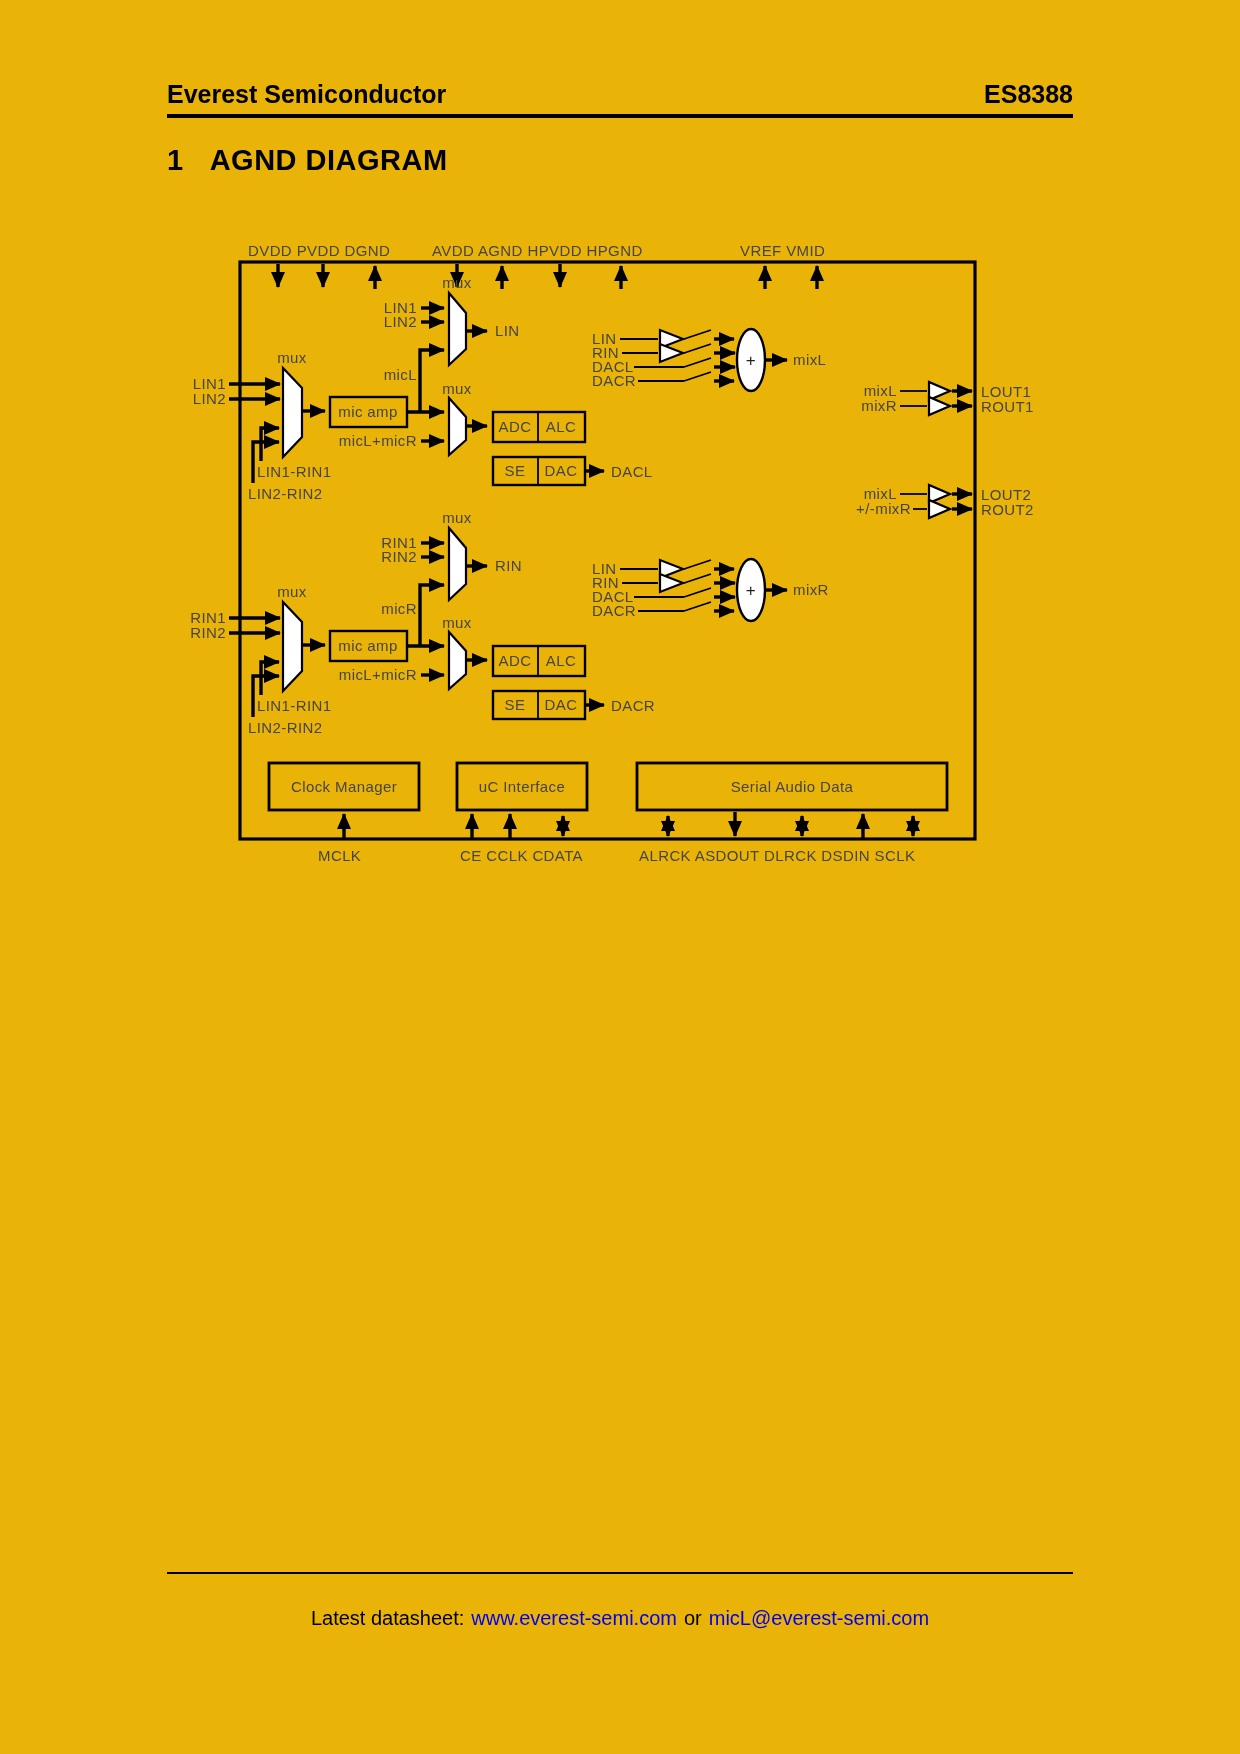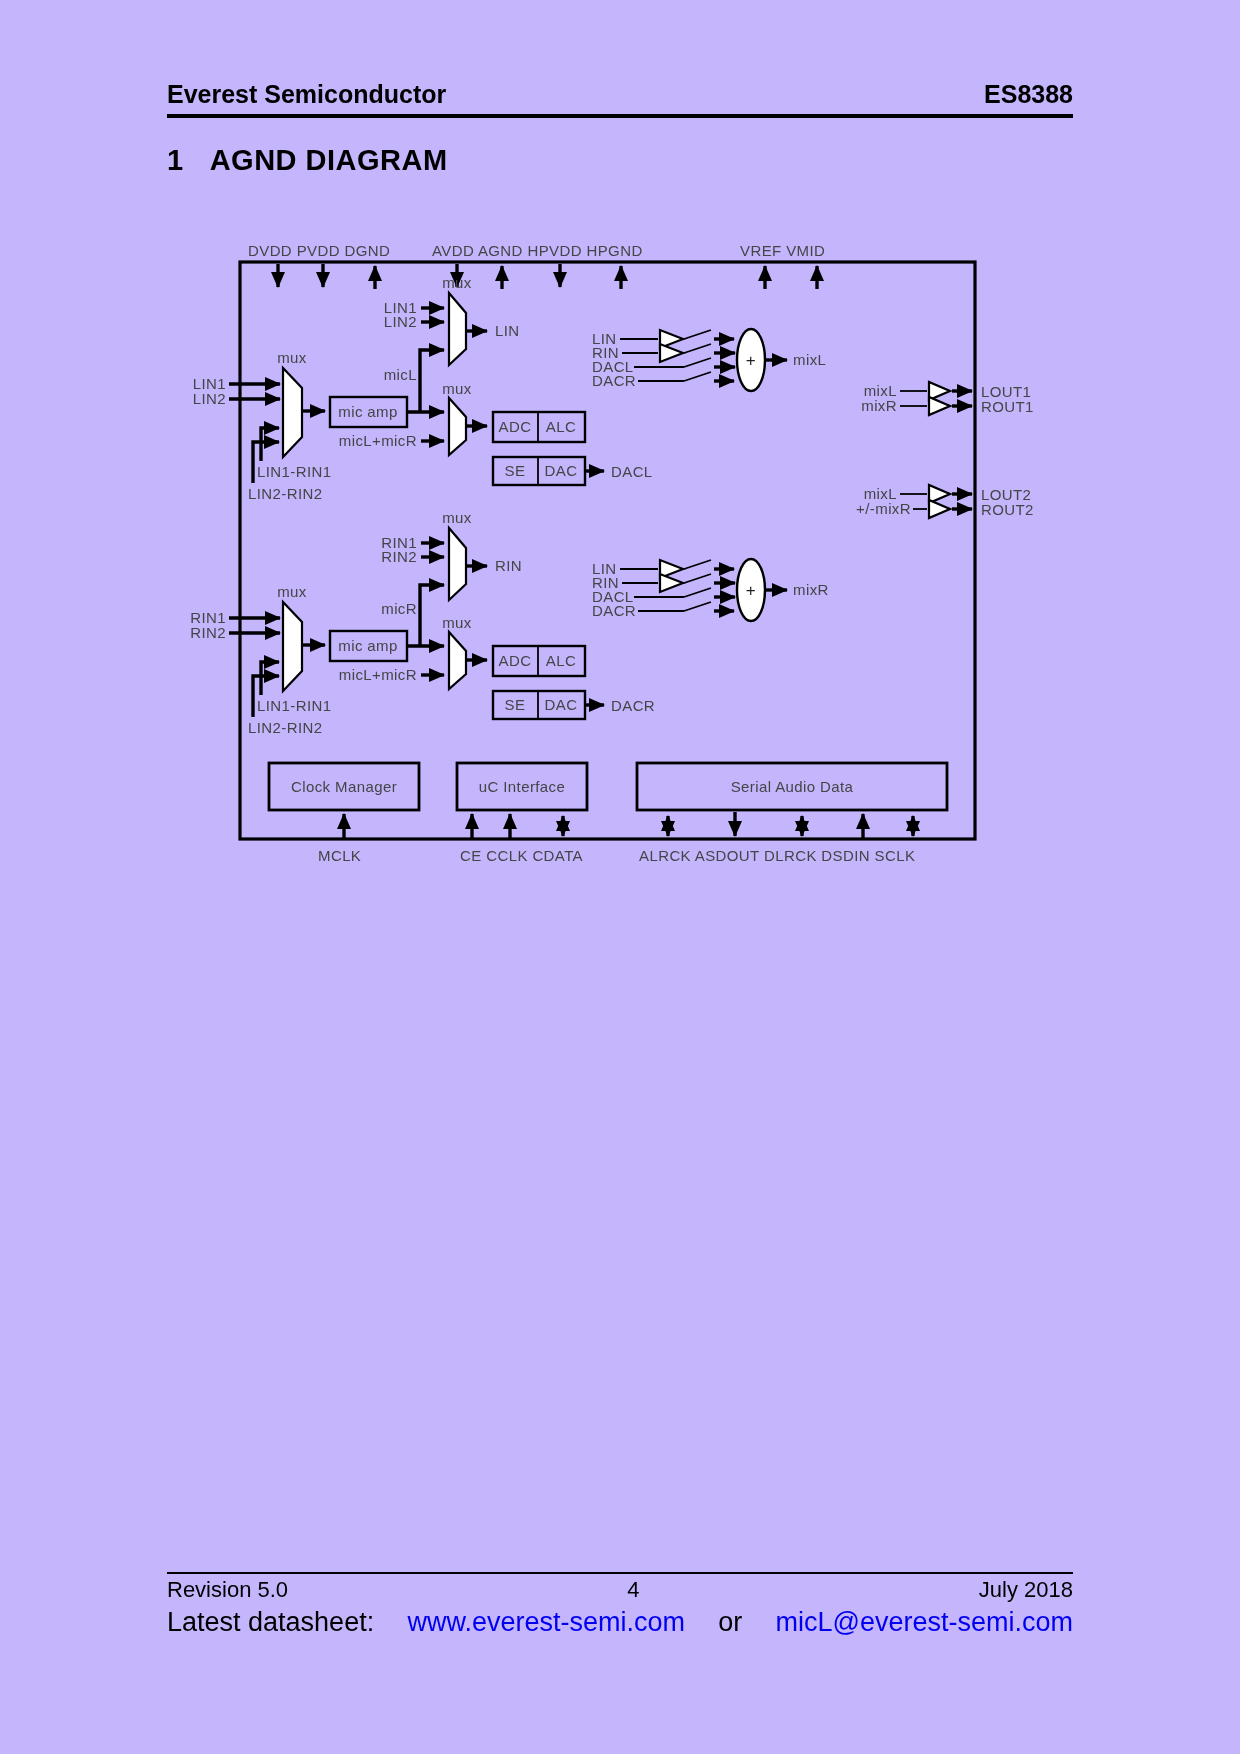--- a/index.html
+++ b/index.html
@@ -3,7 +3,7 @@
 <meta charset="utf-8">
 <style>
   html,body{margin:0;padding:0;background:#888;}
-  .page{position:relative;width:1240px;height:1754px;background:#c4b5fd;margin:0 auto;
+  .page{position:relative;width:1240px;height:1754px;background:#eab308;margin:0 auto;
         font-family:"Liberation Sans", sans-serif;overflow:hidden;}
   
   .hdr{position:absolute;left:167px;top:80px;width:906px;display:flex;

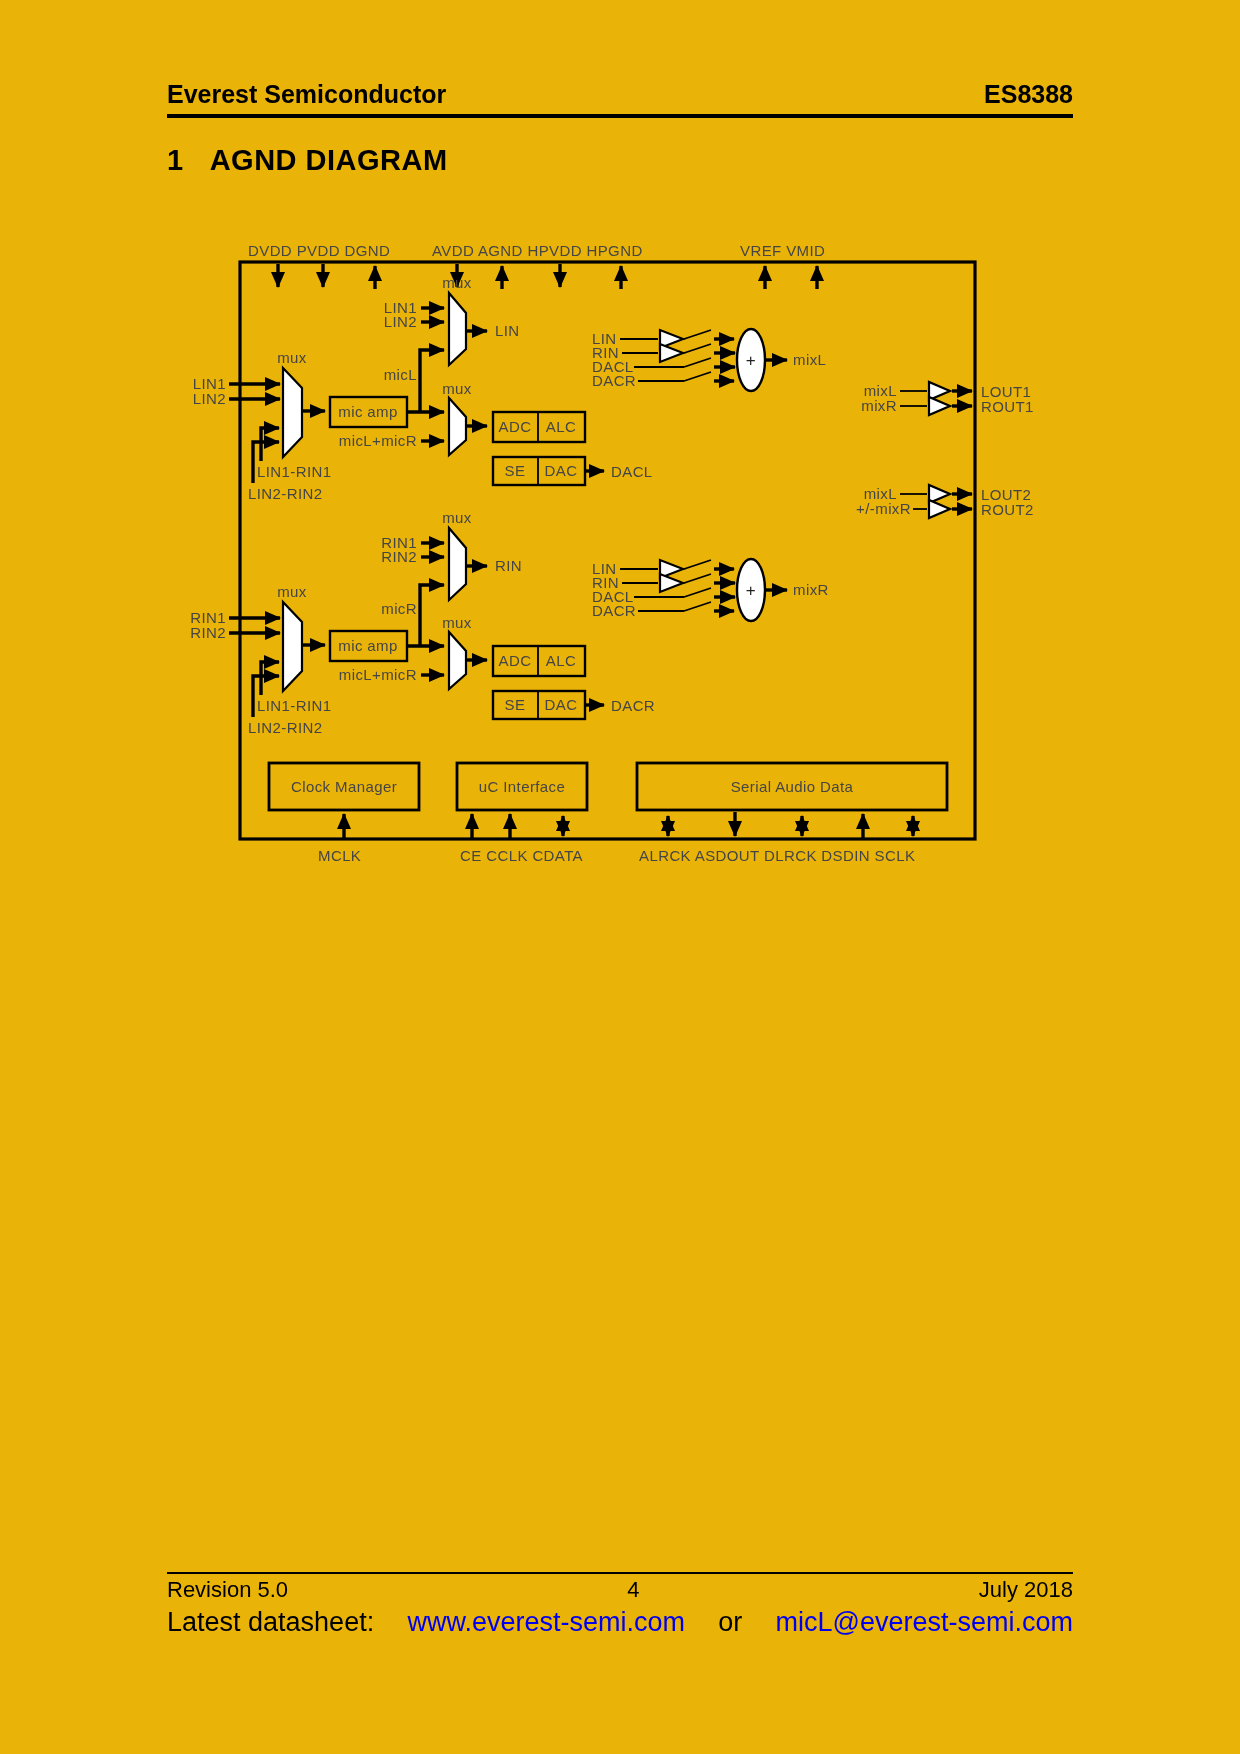--- a/index.html
+++ b/index.html
@@ -250,11 +250,6 @@
   </svg>
 
   <div class="frule"></div>
-  <div class="f1">
-    <span>Revision 5.0</span>
-    <span>4</span>
-    <span>July 2018</span>
-  </div>
   <div class="f2">
     <span>Latest datasheet:</span>
     <a>www.everest-semi.com</a>

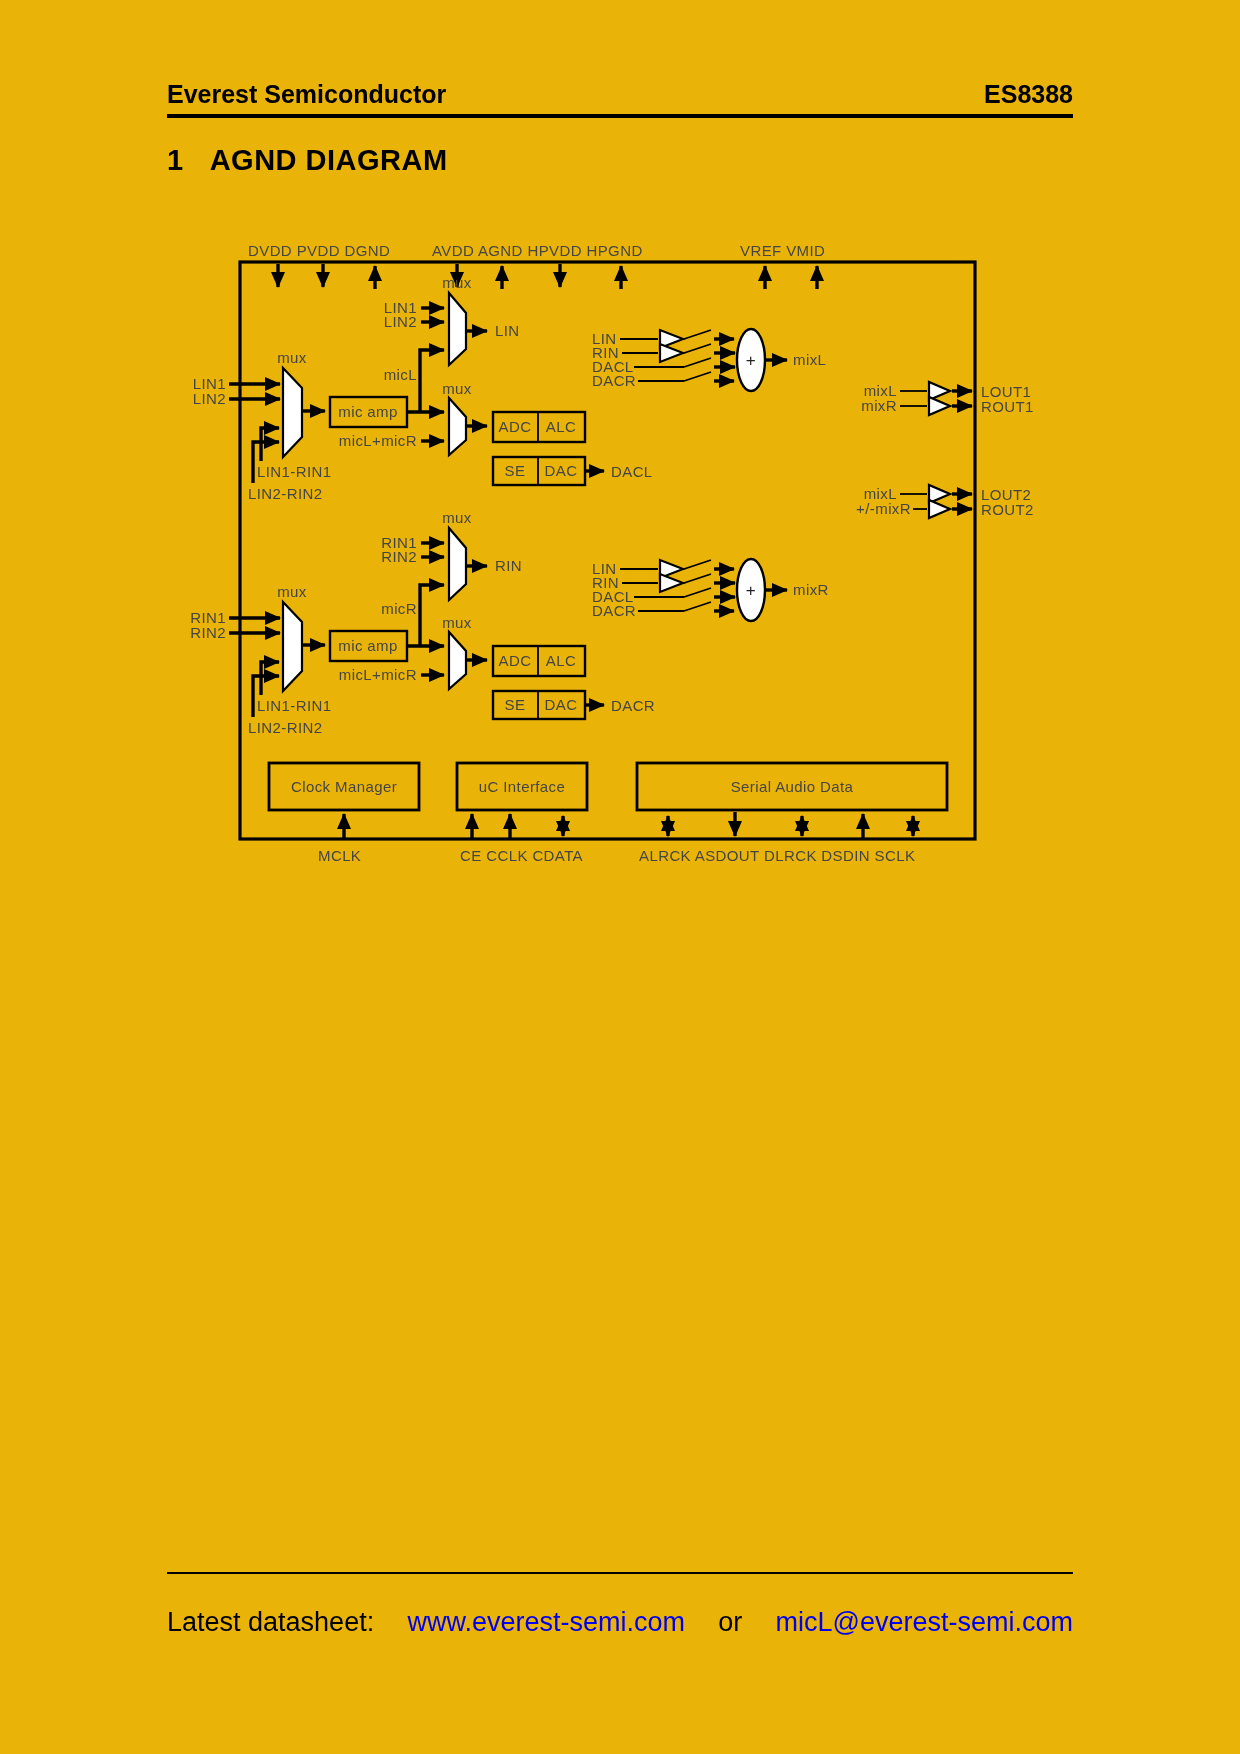--- a/index.html
+++ b/index.html
@@ -28,7 +28,7 @@
   .f1{position:absolute;left:167px;top:1577px;width:906px;display:flex;
       justify-content:space-between;font-size:22px;color:#000;}
   .f2{position:absolute;left:167px;top:1607px;width:906px;display:flex;
-      justify-content:space-between;gap:7px;font-size:27px;color:#000;}
+      justify-content:center;gap:7px;font-size:20px;color:#000;}
   .f2 a{color:#0000EE;cursor:pointer;}
 </style>
 </head>

